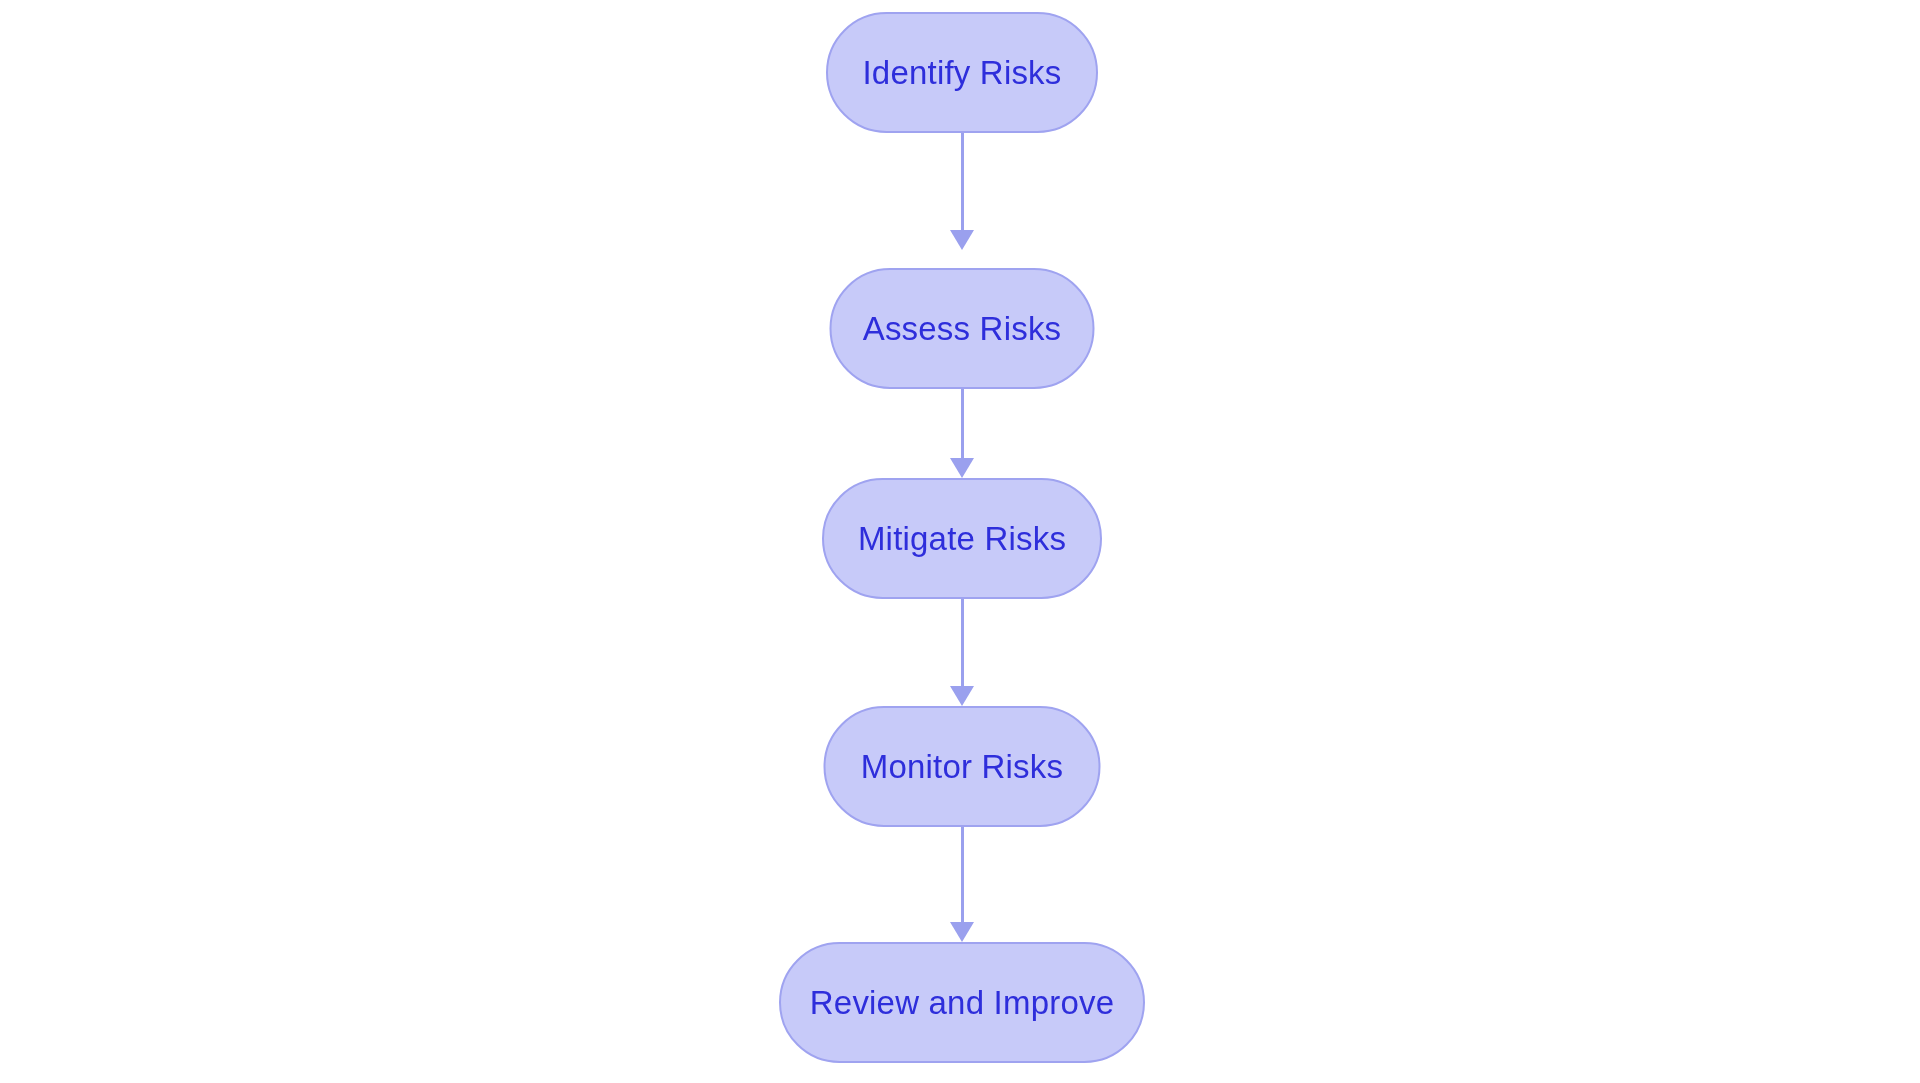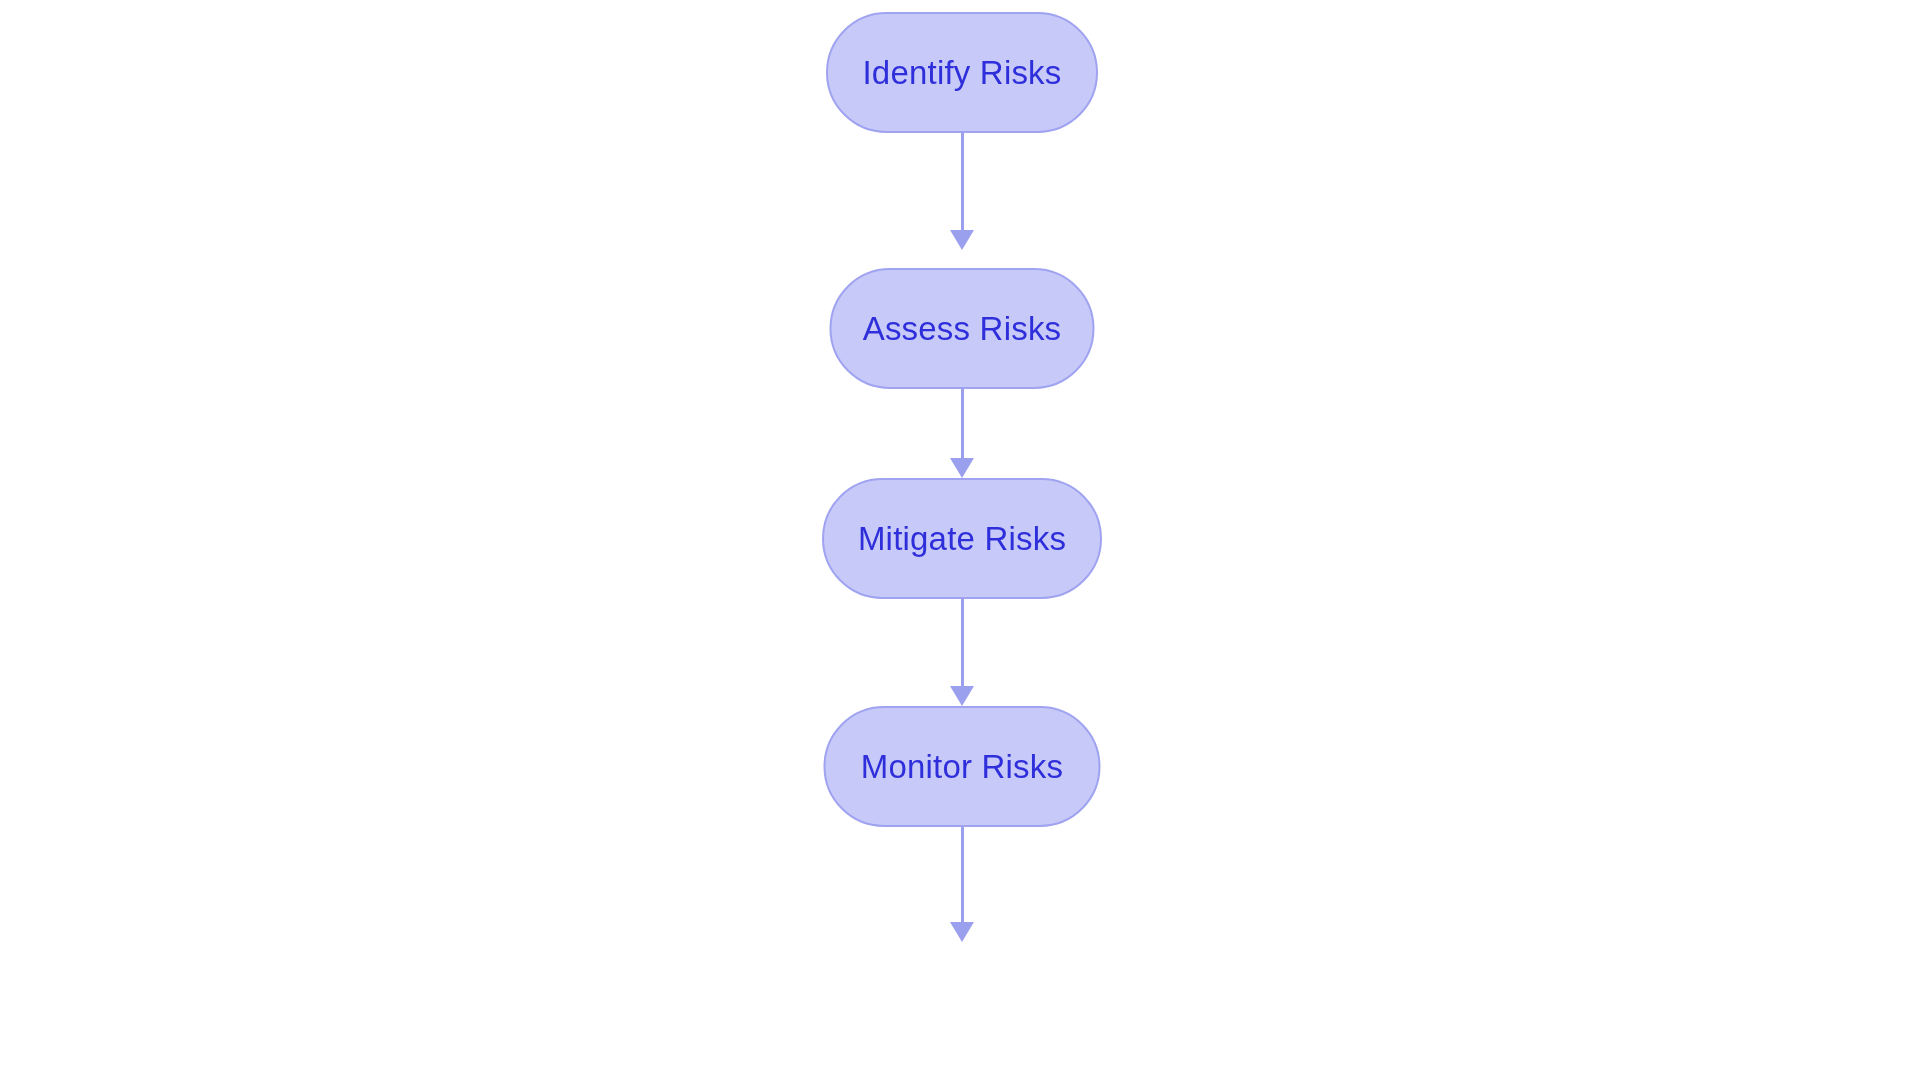--- a/index.html
+++ b/index.html
@@ -113,6 +113,9 @@
     <span class="flow-node-label" style="color: rgb(46, 46, 219);">Mitigate Risks</span>
   </div>
 
+  <div class="flow-node" style="left: 962px; top: 942px; width: 366px; height: 121px; background: rgb(199, 202, 249); border-color: rgb(159, 163, 240);">
+    <span class="flow-node-label" style="color: rgb(46, 46, 219);">Review and Improve</span>
+  </div>
 
 </div>
 

